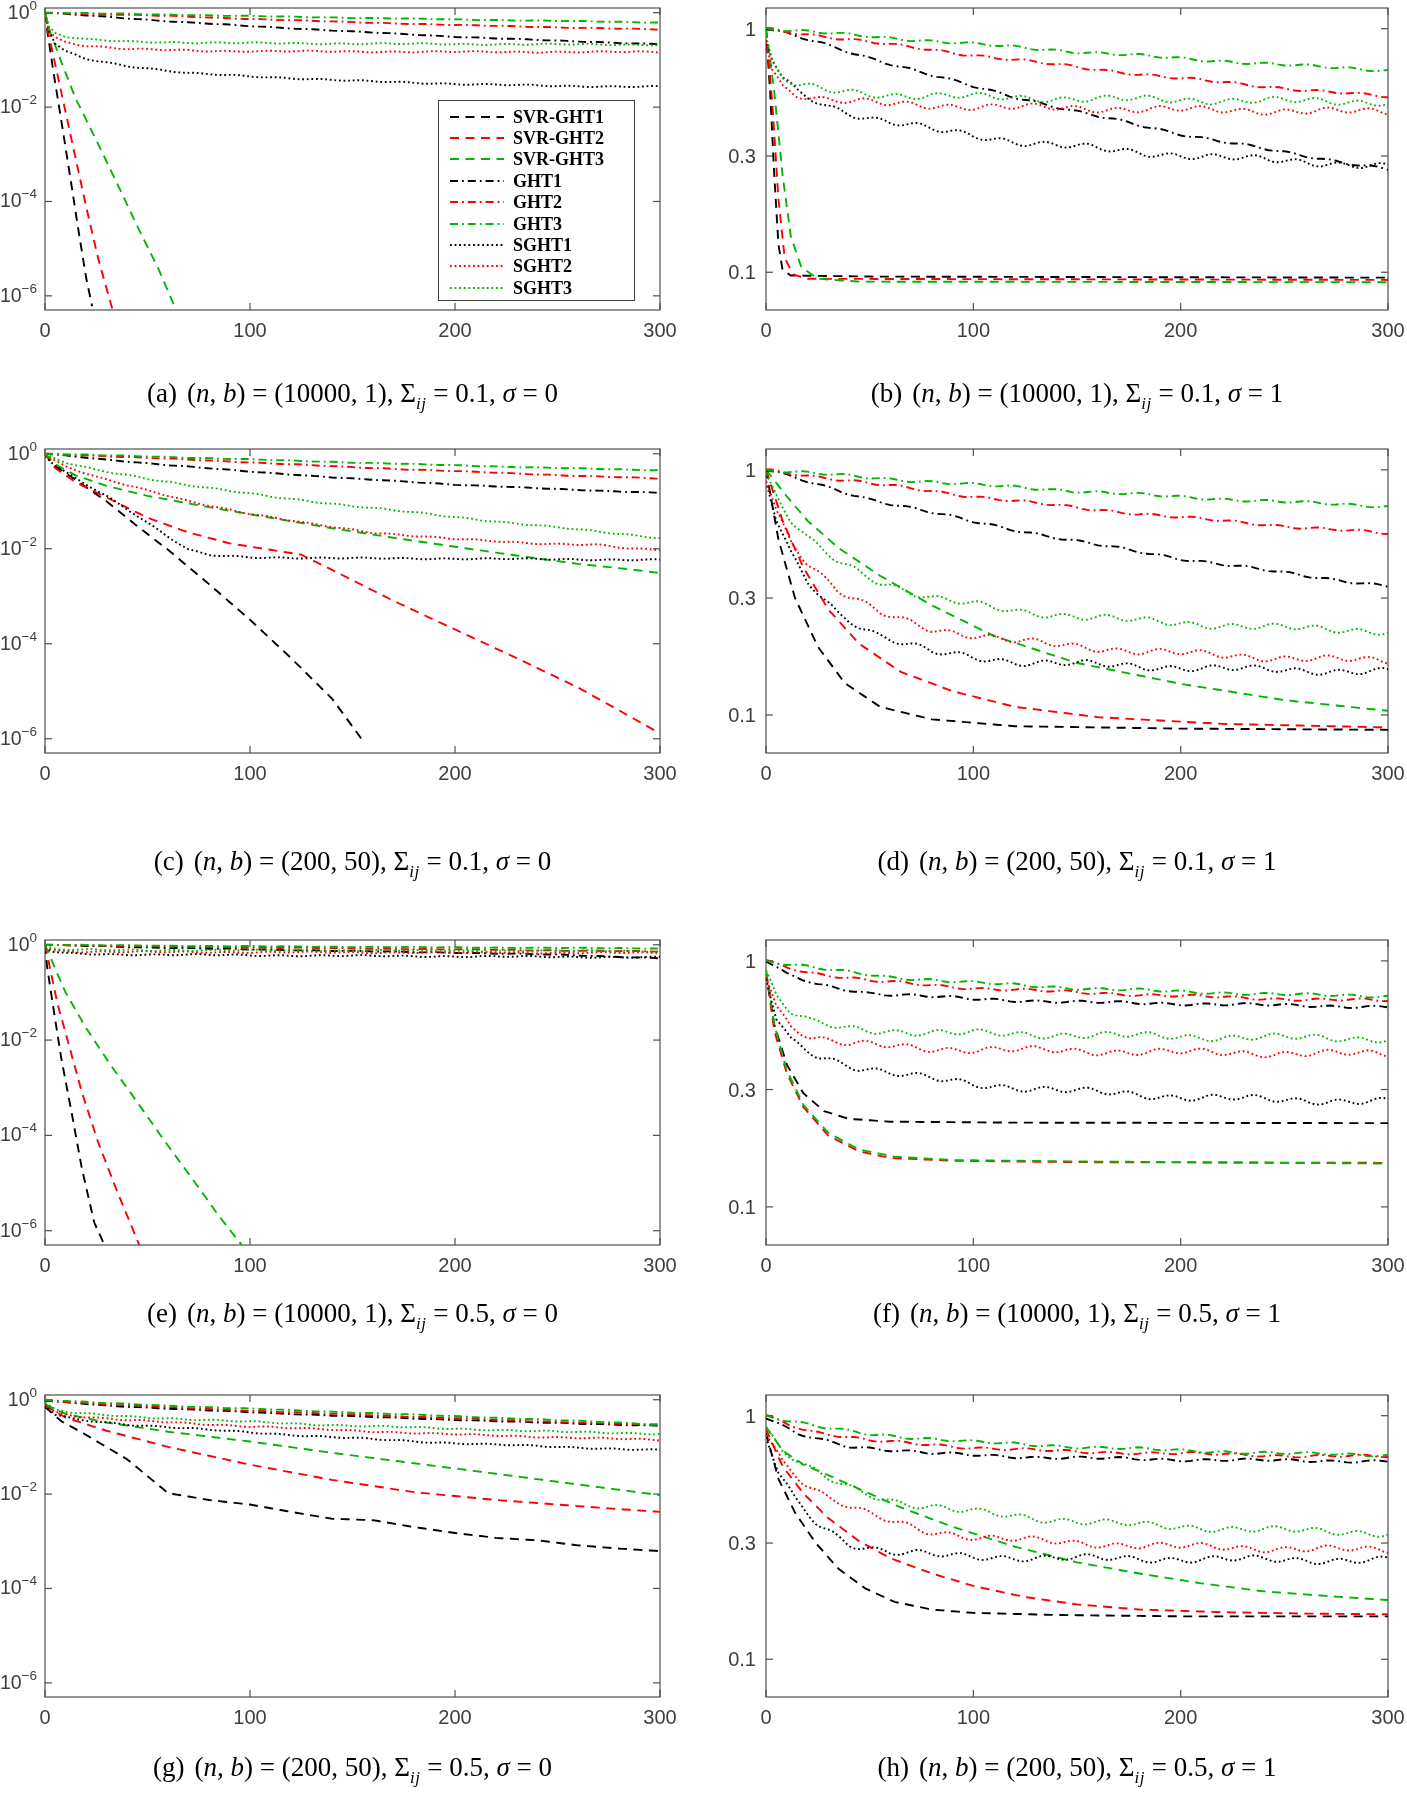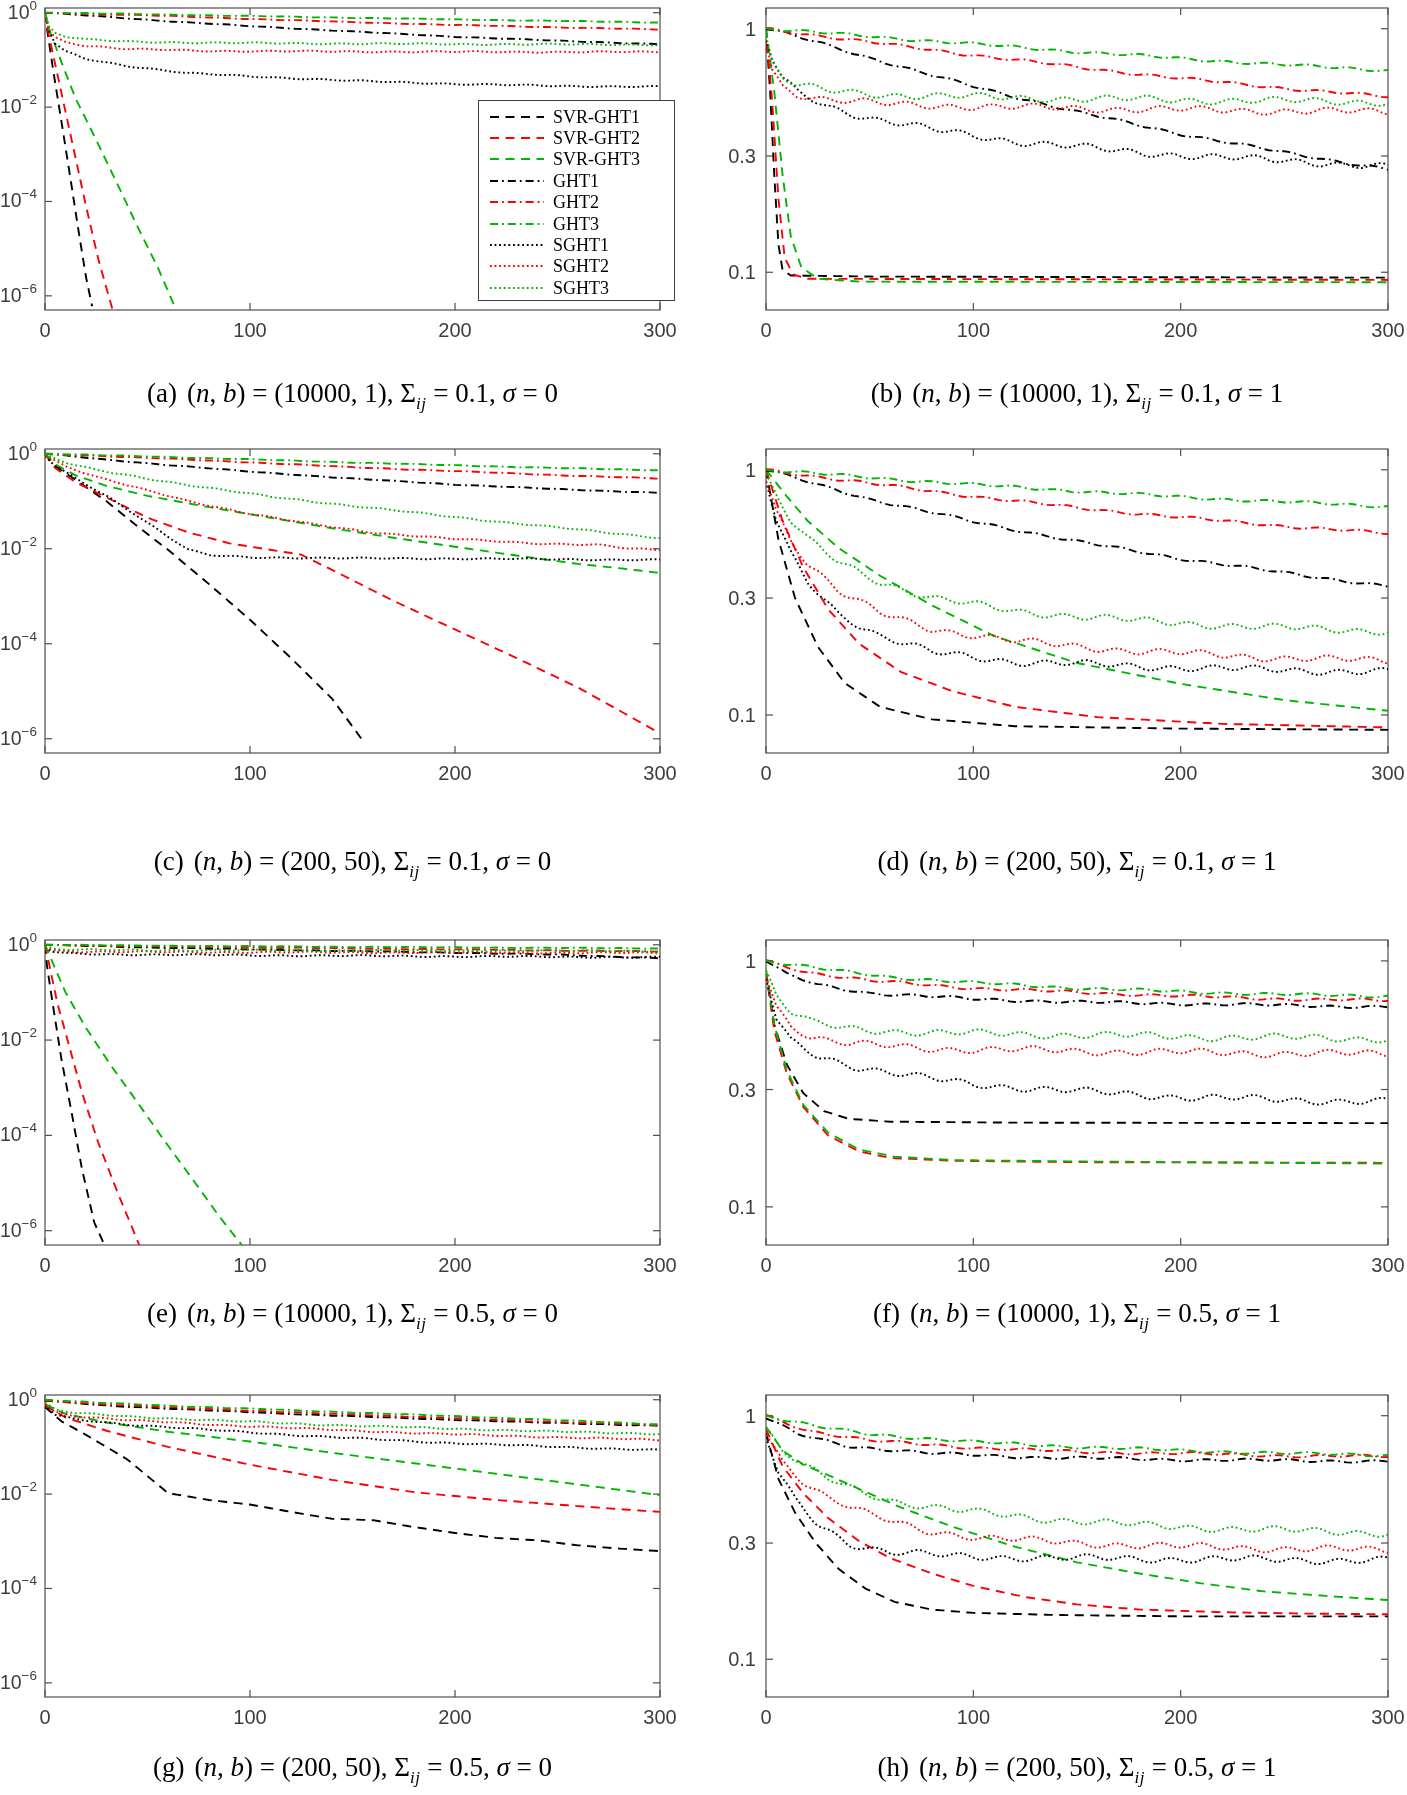--- a/index.html
+++ b/index.html
@@ -392,7 +392,7 @@
       </svg>
     </div>
     <div class="caption" style="left: 677px; width: 800px; top: 1752px;"><span class="lbl">(h)</span><span>(</span><span class="it">n</span><span>, </span><span class="it">b</span><span>) = </span><span>(200, 50)</span><span>, </span><span>Σ</span><sub>ij</sub><span> = </span><span>0.5</span><span>, </span><span class="it">σ</span><span> = </span><span>1</span></div>
-    <div class="legend" style="left: 478px; top: 100px; width: 197px; height: 201px;">
+    <div class="legend" style="left: 438px; top: 100px; width: 197px; height: 201px; font-weight: bold;">
       <div class="legend-row">
         <svg width="58" height="8" viewBox="0 0 58 8">
           <line x1="2" y1="4" x2="56" y2="4" stroke="#000000" stroke-width="1.9" stroke-dasharray="9 6.5"></line>

